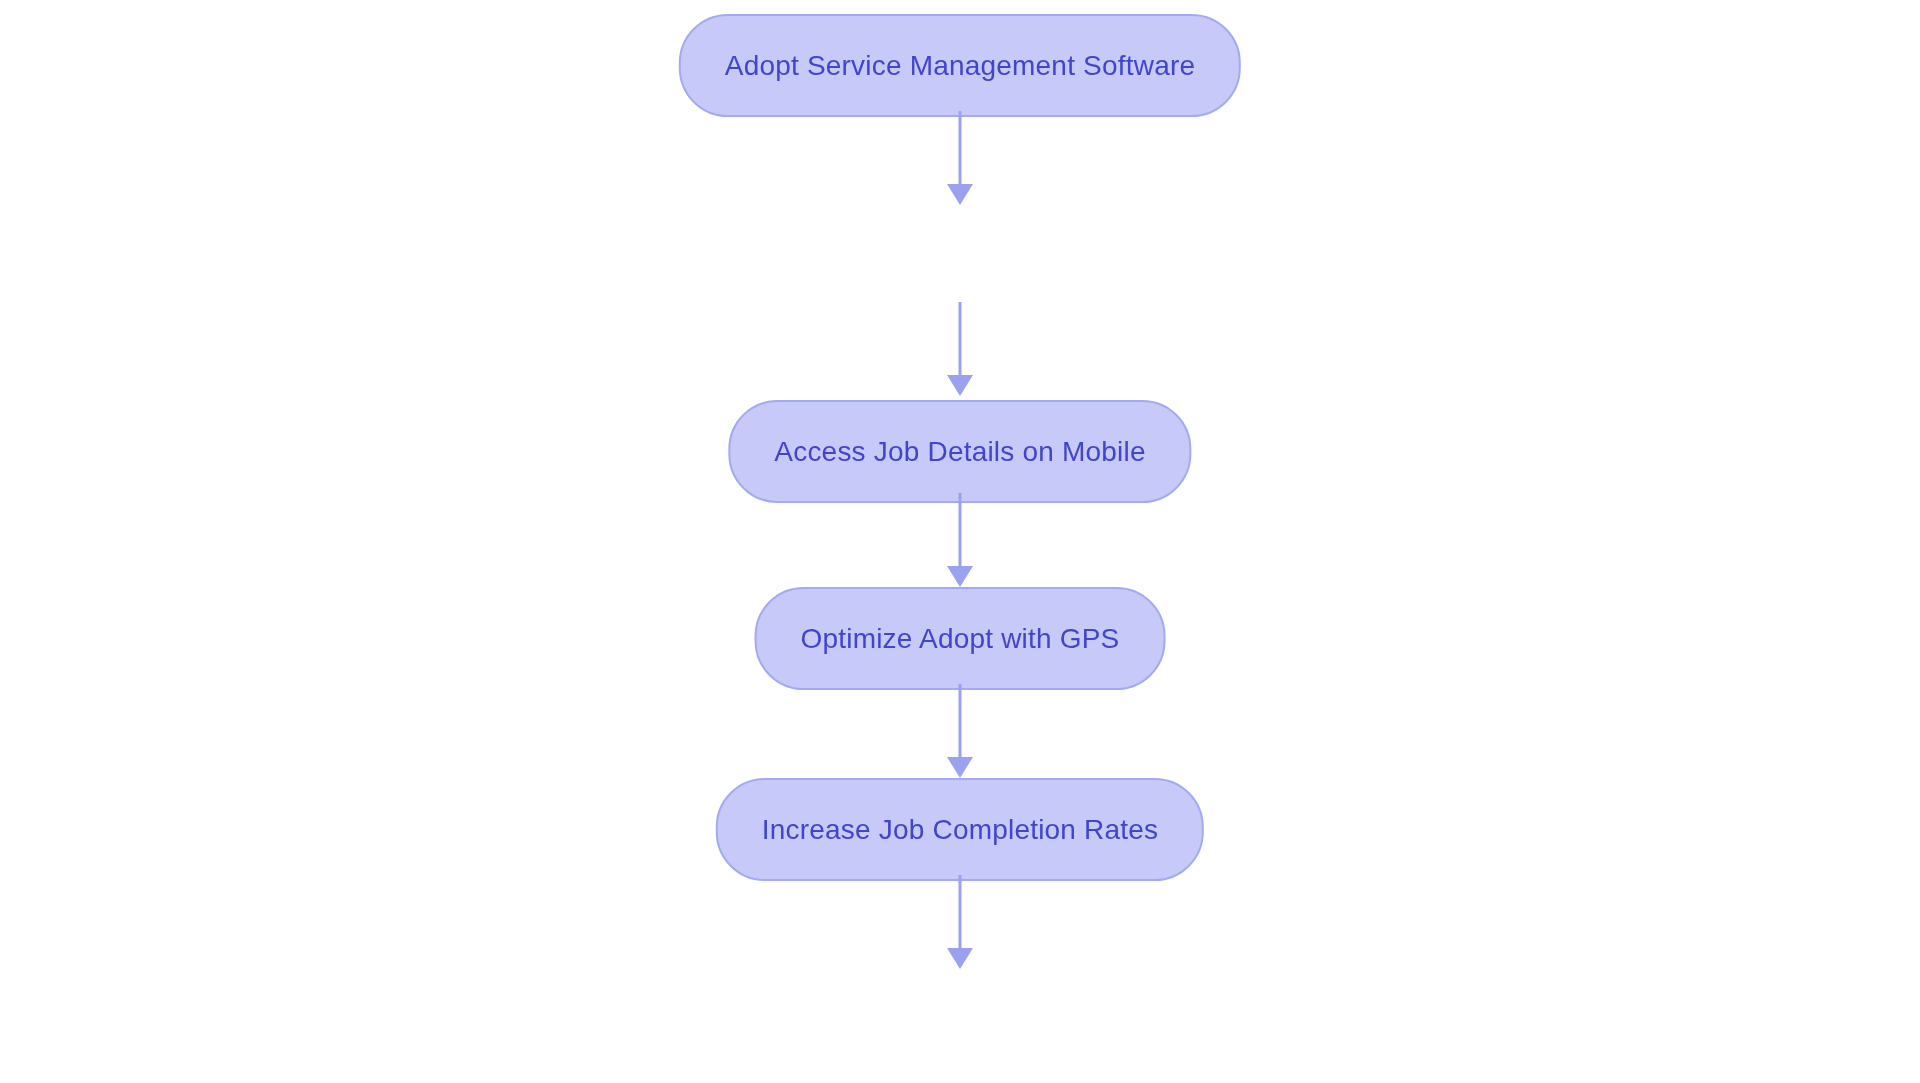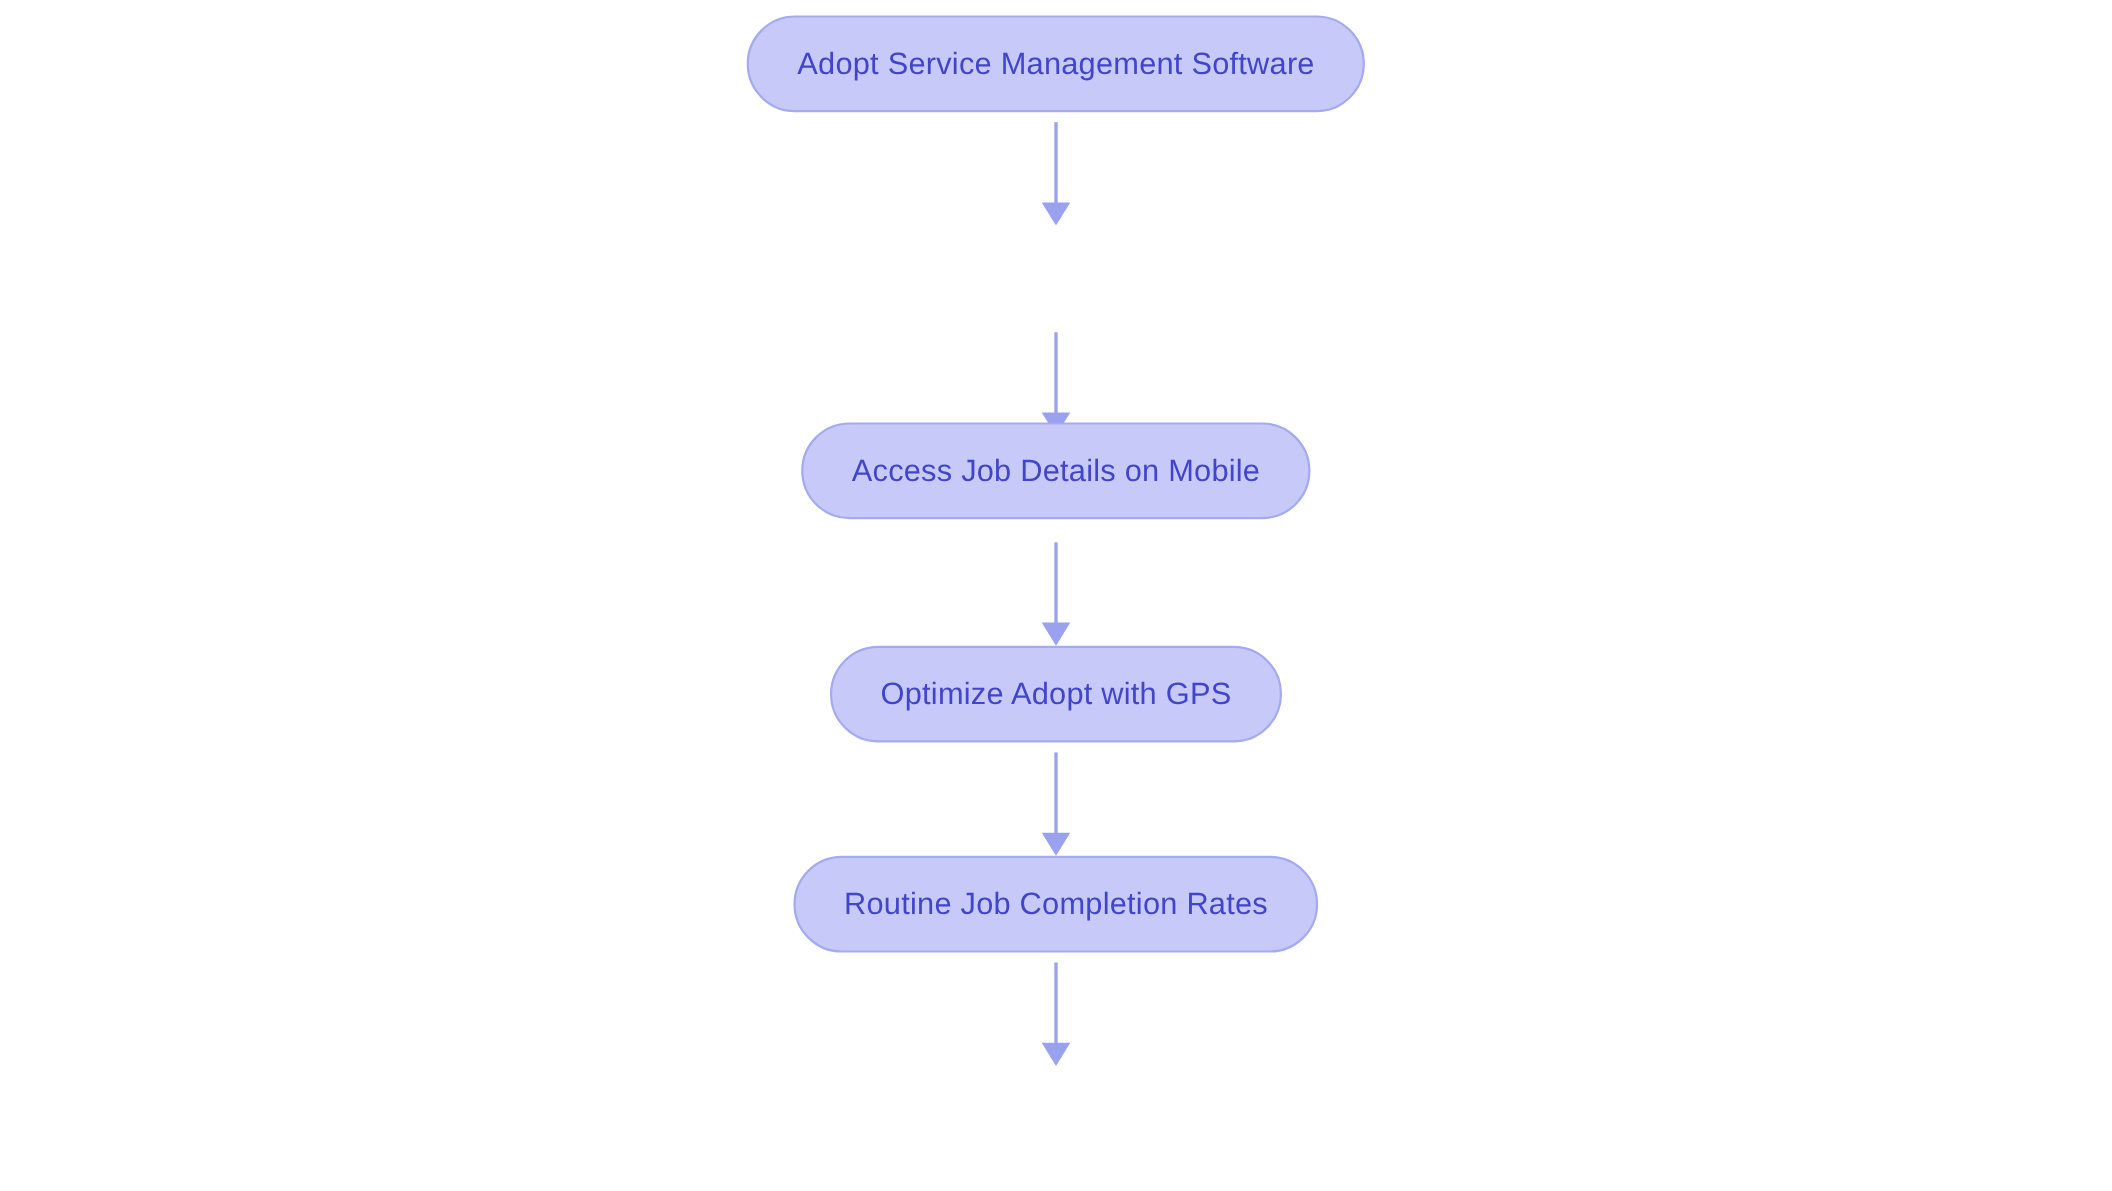--- a/index.html
+++ b/index.html
@@ -19,7 +19,7 @@
     position: absolute;
     left: 50%;
     transform: translateX(-50%);
-    height: 88px;
+    height: 103px;
     box-sizing: border-box;
     padding: 0 44px;
     border-radius: 49px;

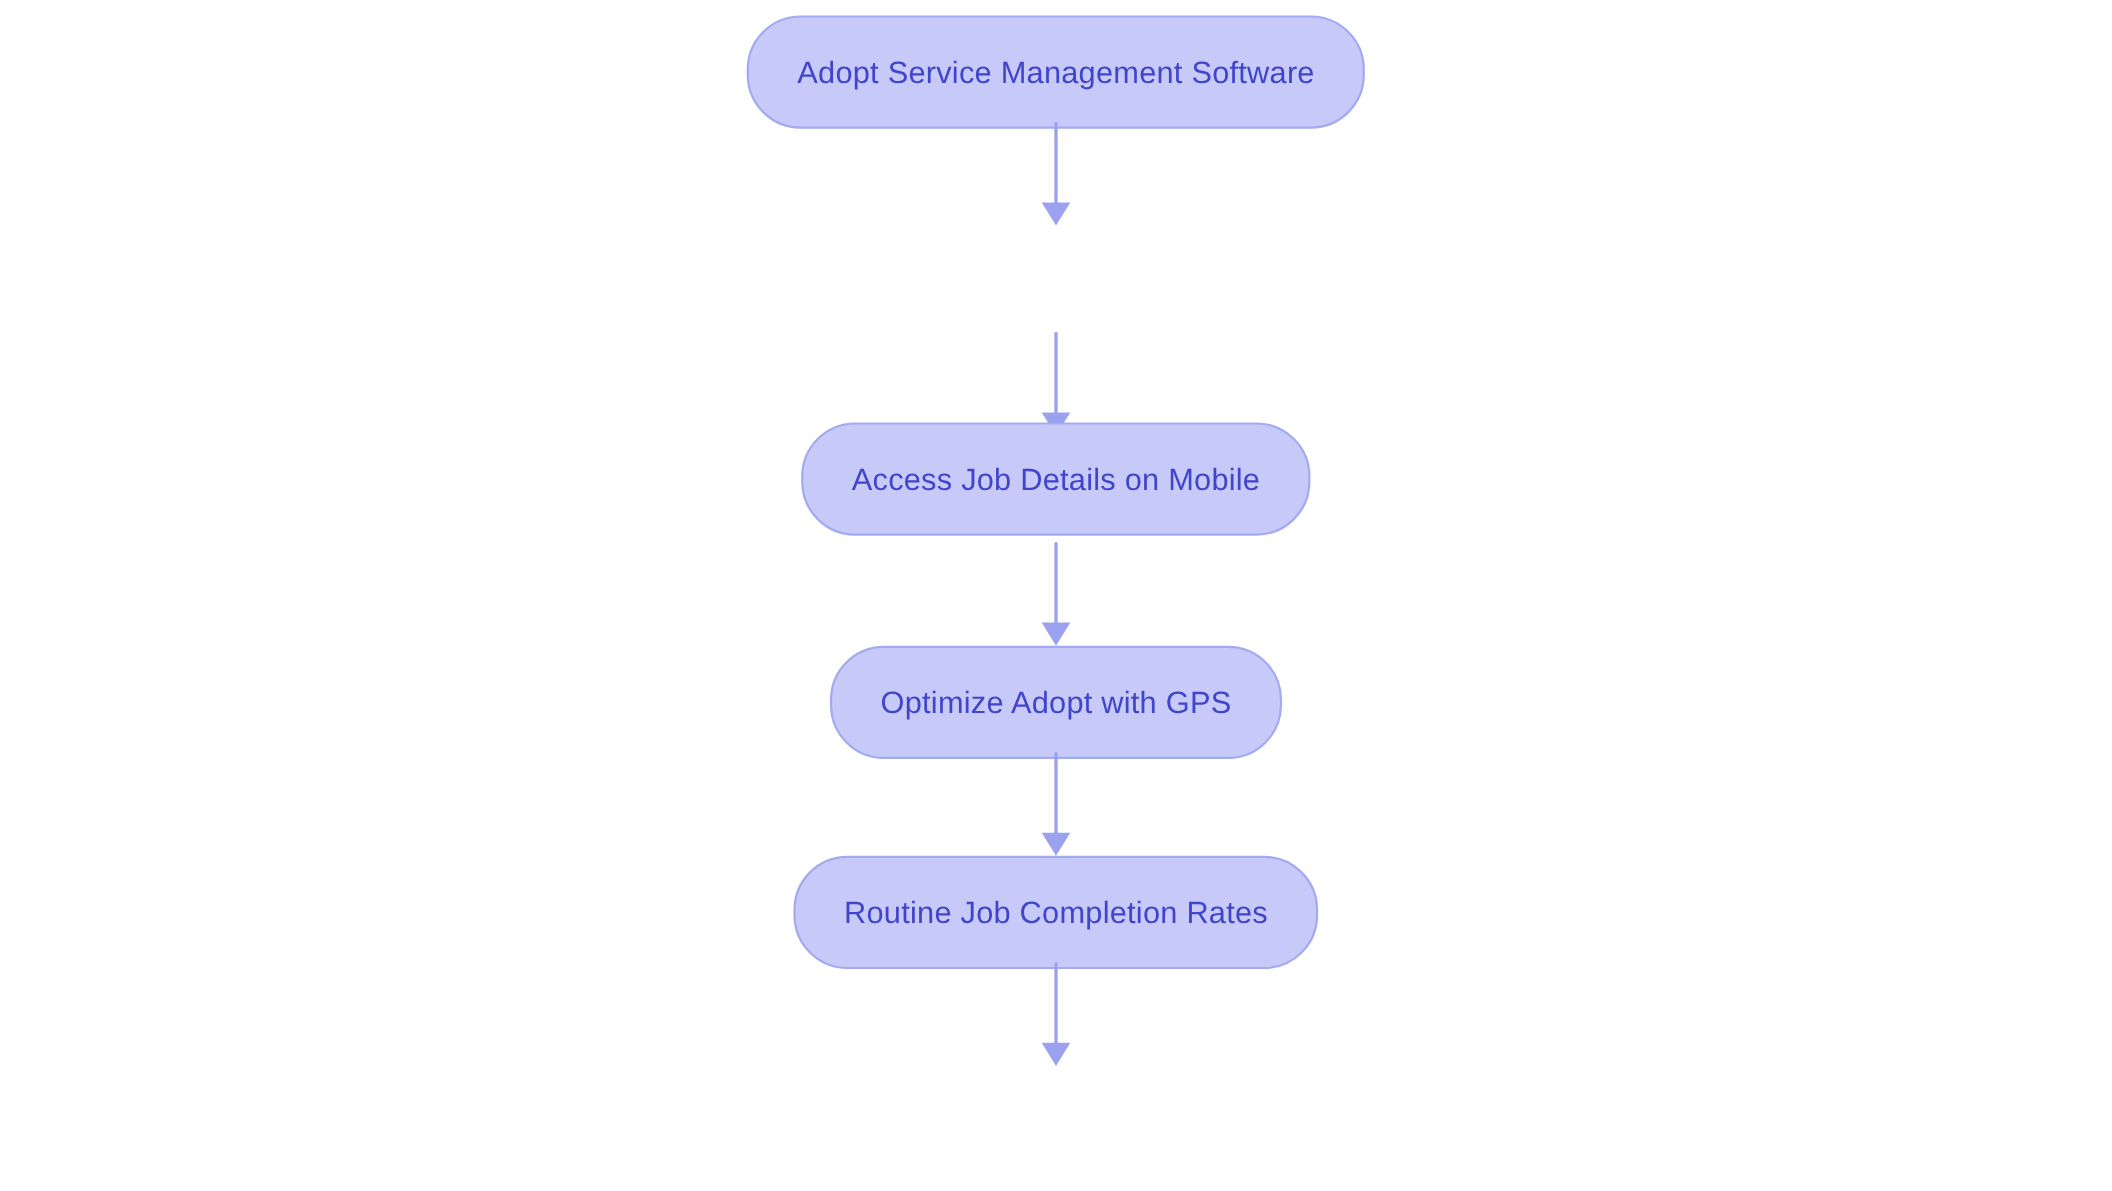--- a/index.html
+++ b/index.html
@@ -81,7 +81,7 @@
     <div class="head"></div>
   </div>
 
-  <div class="flow-node" style="top:384px">
+  <div class="flow-node" style="top:400px">
     <span>Access Job Details on Mobile</span>
   </div>
 

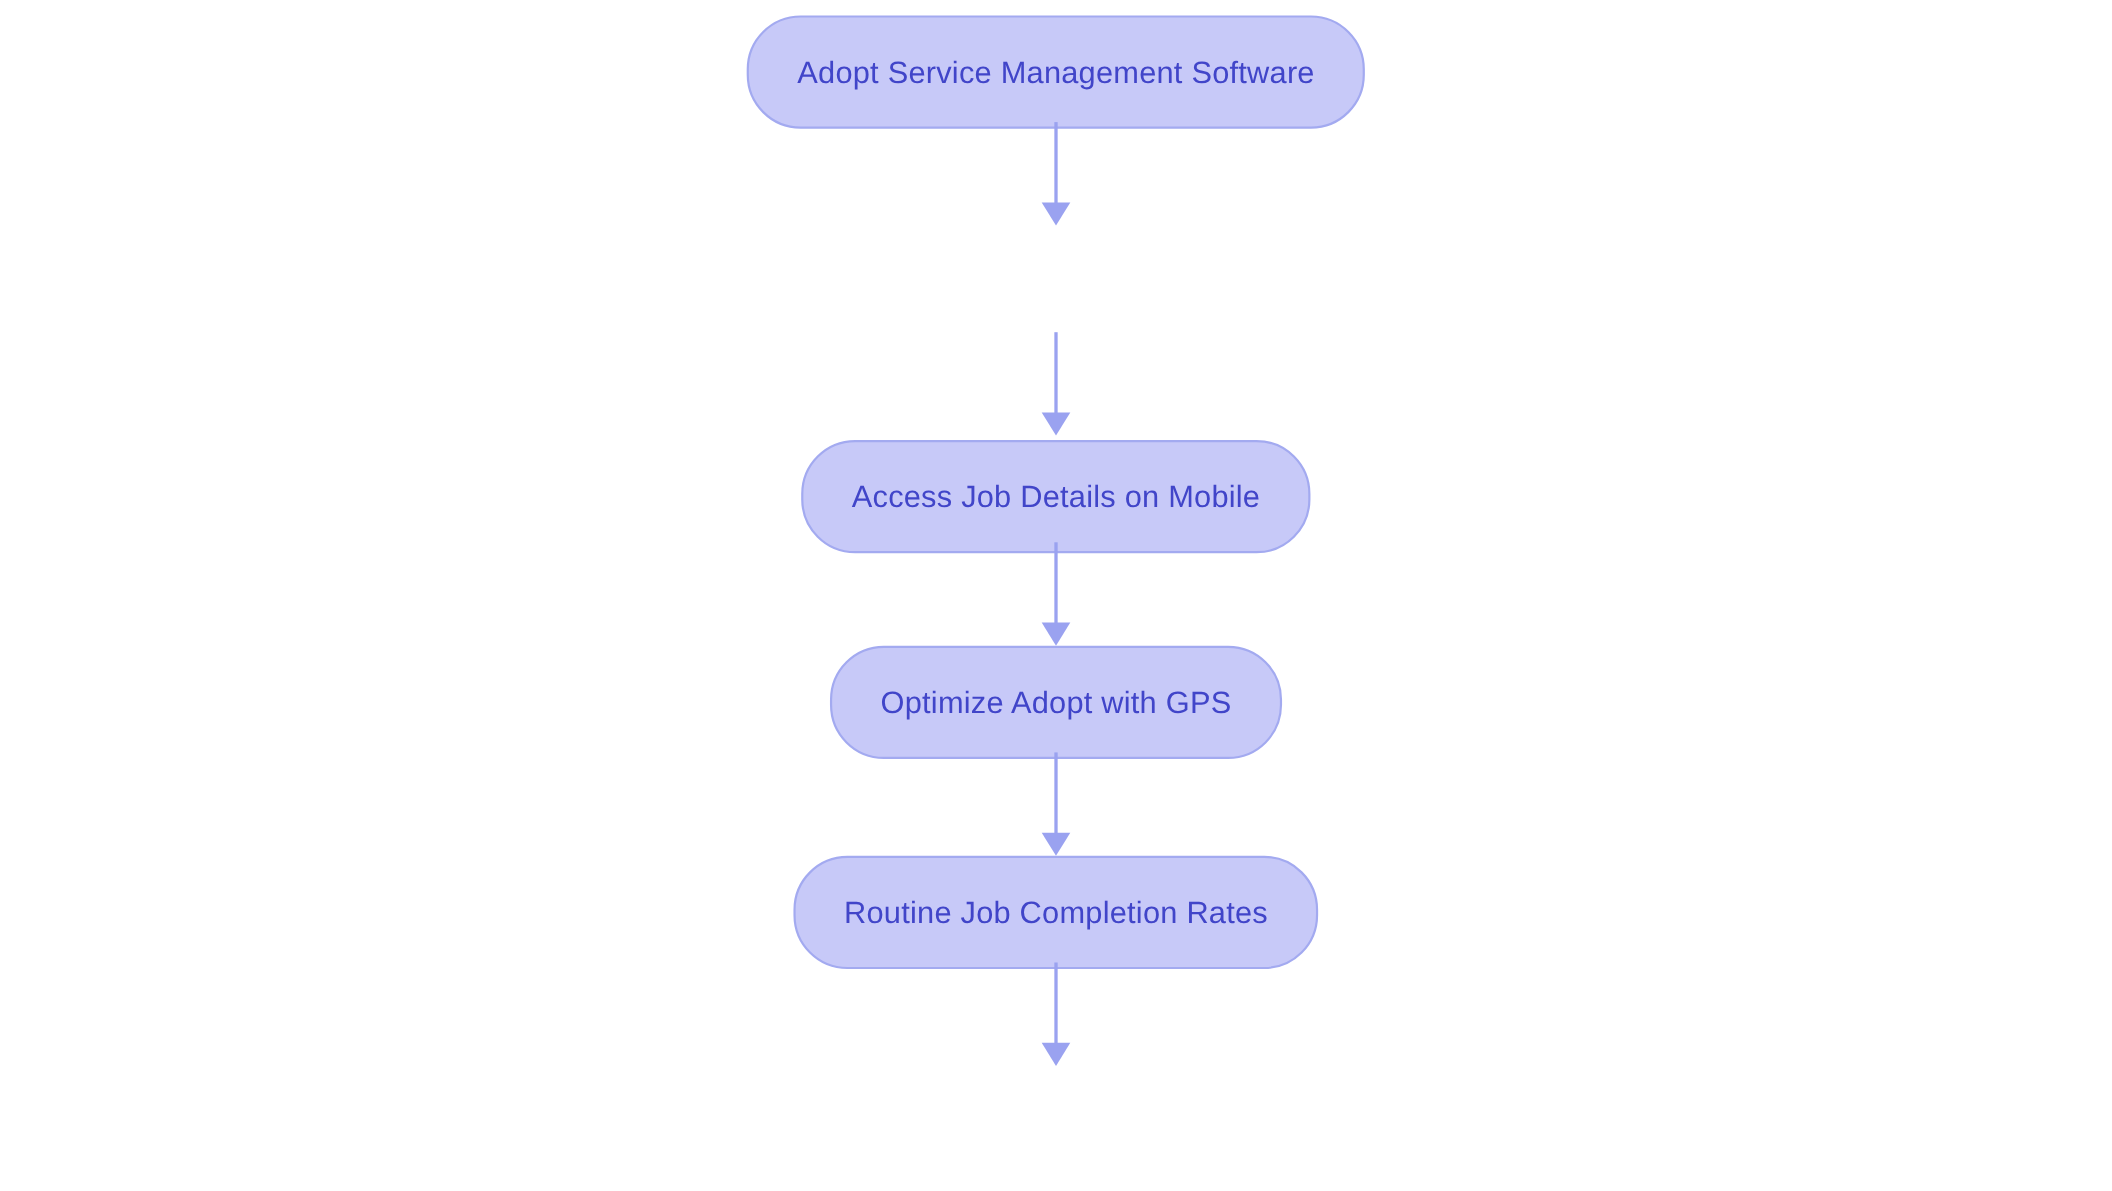--- a/index.html
+++ b/index.html
@@ -100,7 +100,7 @@
   </div>
 
   <div class="flow-node" style="top:778px">
-    <span>Routine Job Completion Rates</span>
+    <span>Increase Job Completion Rates</span>
   </div>
 
   <div class="flow-arrow" style="top:875px">

